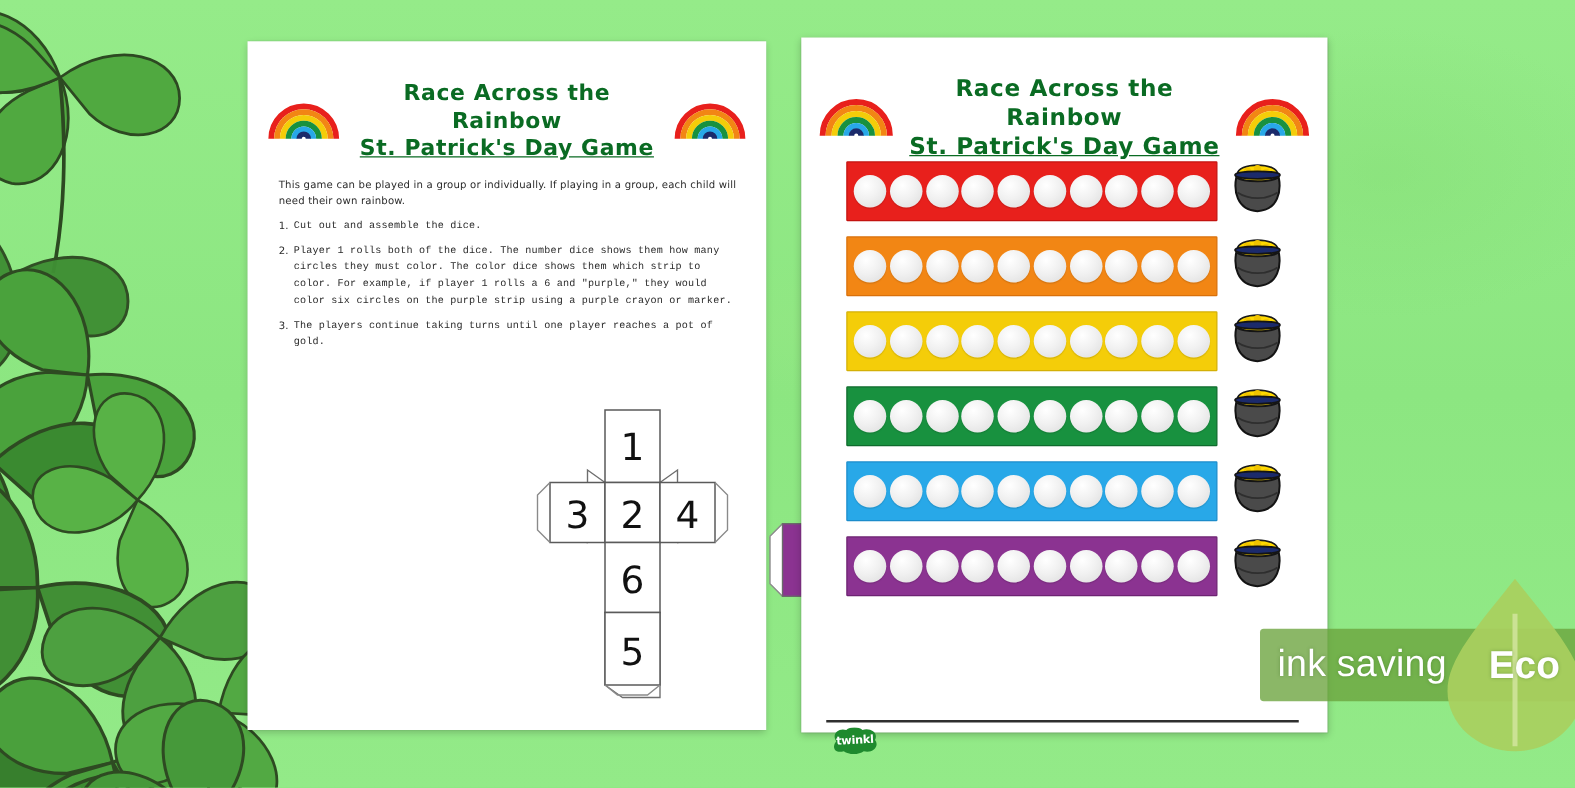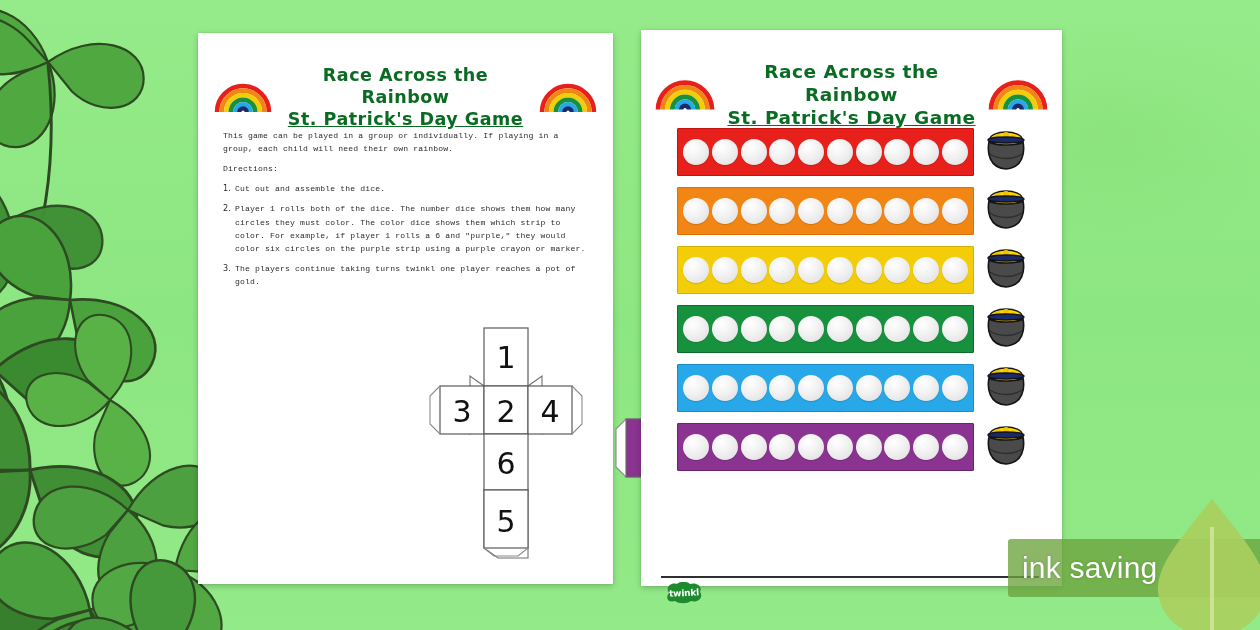--- a/index.html
+++ b/index.html
@@ -50,7 +50,7 @@
     line-height:1.62;
     letter-spacing:.15px;
   }
-  .body-text p{margin:4px 0 7px 0;font-family:Liberation Mono, monospace;}
+  .body-text p{margin:16px 0 7px 0;}
   .olist{margin:0;padding:0;list-style:none;}
   .olist li{display:flex;gap:4px;margin-bottom:7px;}
   .olist li .num{flex:0 0 auto;}

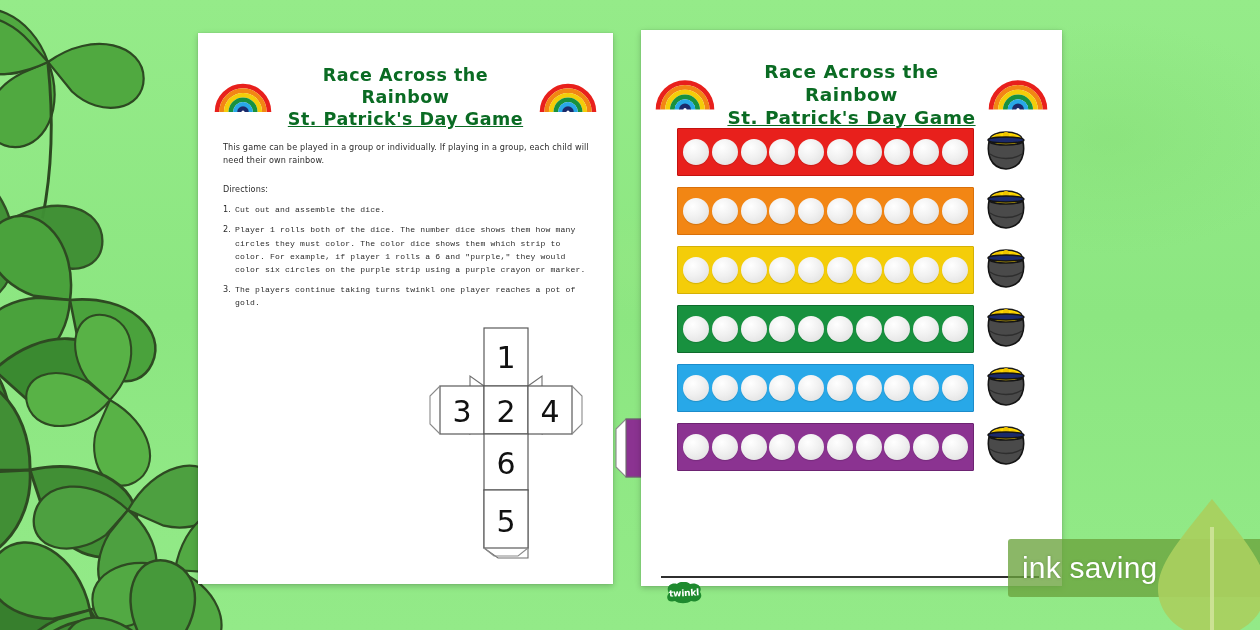--- a/index.html
+++ b/index.html
@@ -207,7 +207,6 @@
 
     <div class="body-text" style="position:absolute;left:25px;top:92px;width:370px;">
       <p>This game can be played in a group or individually. If playing in a group, each child will need their own rainbow.</p>
-      <p>Directions:</p>
       <ul class="olist">
         <li>
           <span class="num">1.</span>

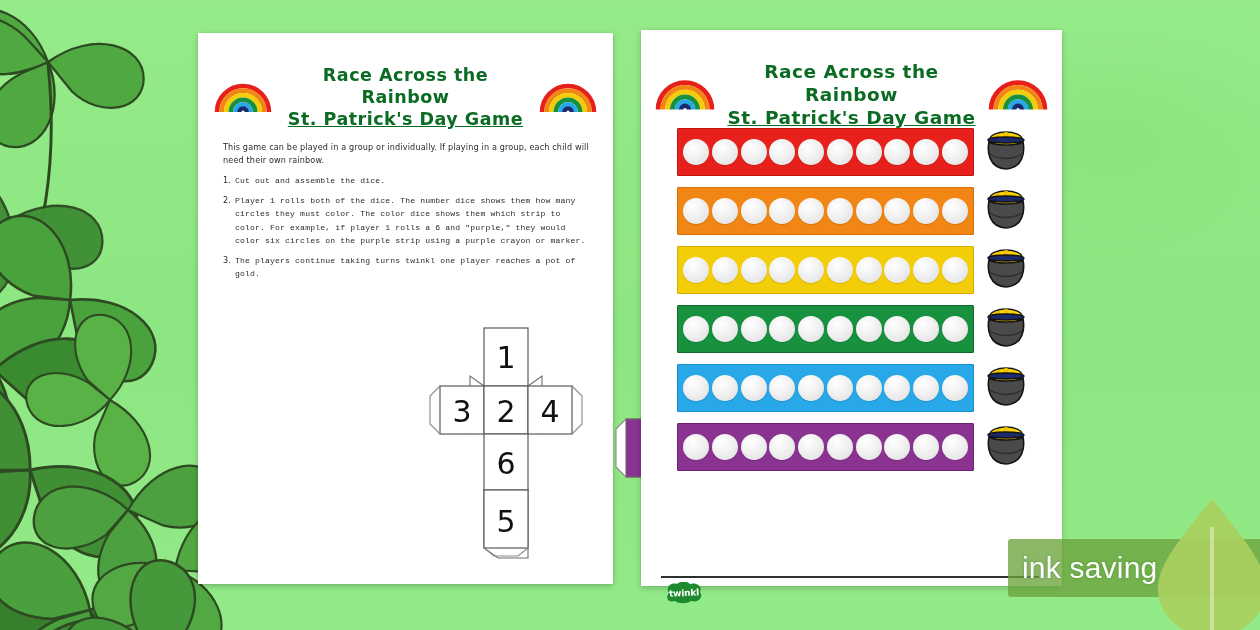--- a/index.html
+++ b/index.html
@@ -218,7 +218,7 @@
         </li>
         <li>
           <span class="num">3.</span>
-          <span class="txt">The players continue taking turns twinkl one player reaches a pot of gold.</span>
+          <span class="txt">The players continue taking turns until one player reaches a pot of gold.</span>
         </li>
       </ul>
     </div>

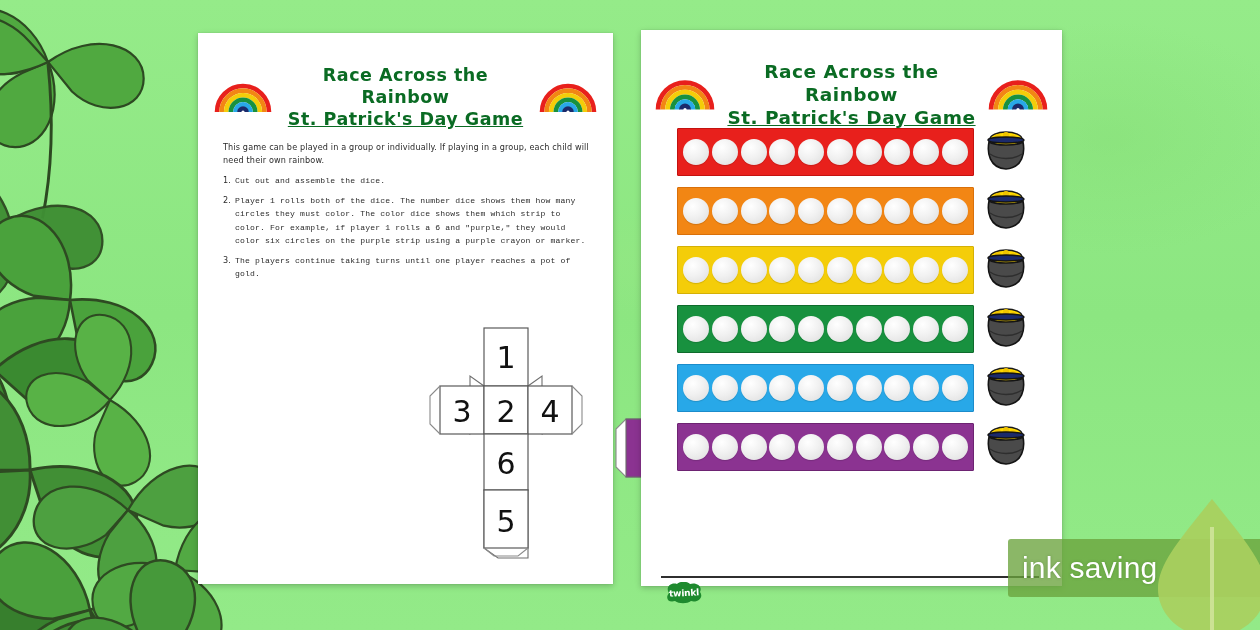--- a/index.html
+++ b/index.html
@@ -90,7 +90,7 @@
   .rule{position:absolute;background:#2f2f2f;}
 
   
-  #eco{position:absolute;left:1008px;top:539px;width:204px;height:58px;text-decoration:underline;}
+  #eco{position:absolute;left:1008px;top:503px;width:204px;height:58px;text-decoration:underline;}
   #eco .bar{
     position:absolute;left:0;top:0;width:252px;height:58px;
     background:rgba(106,163,60,.78);

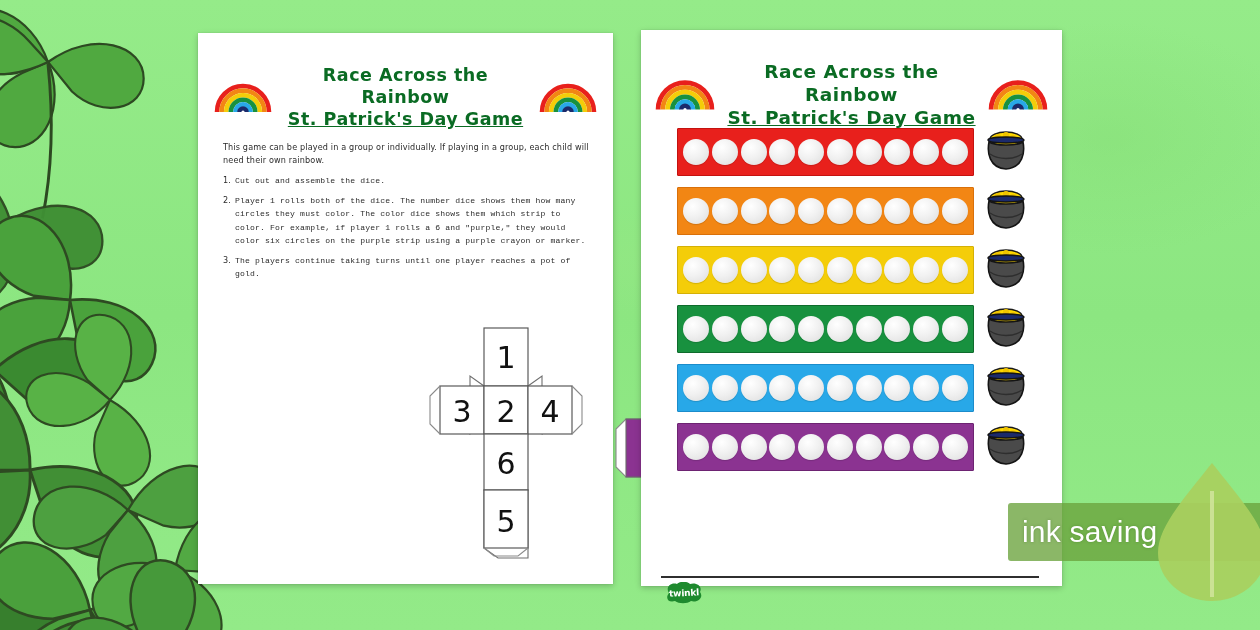--- a/index.html
+++ b/index.html
@@ -503,6 +503,7 @@
     </svg>
   </div>
   <div class="lbl">ink saving</div>
+  <div class="eco-word">Eco</div>
 </div>
 
 </body></html>

